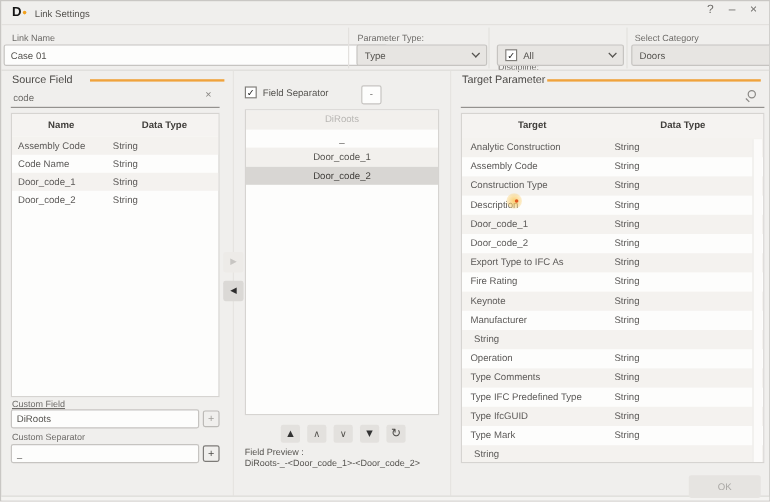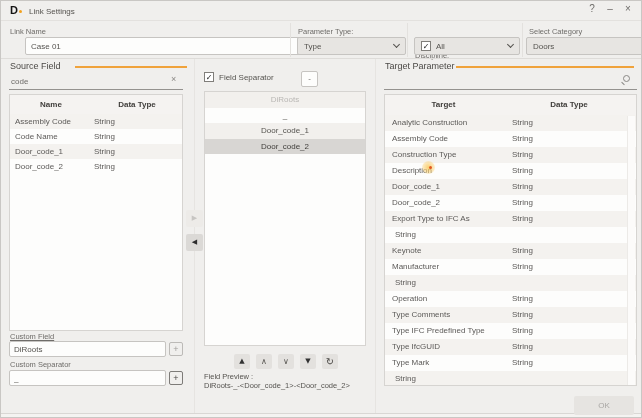--- a/index.html
+++ b/index.html
@@ -122,7 +122,7 @@
   </div>
 
   <span class="flabel" style="left:9px; top:26px;">Link Name</span>
-  <input class="tinput" style="left: 24px; top: 36px; width: 320px;" value="Case 01">
+  <input class="tinput" style="left: 2px; top: 36px; width: 320px;" value="Case 01">
 
   <span class="vsep-form" style="left:289px;"></span>
 

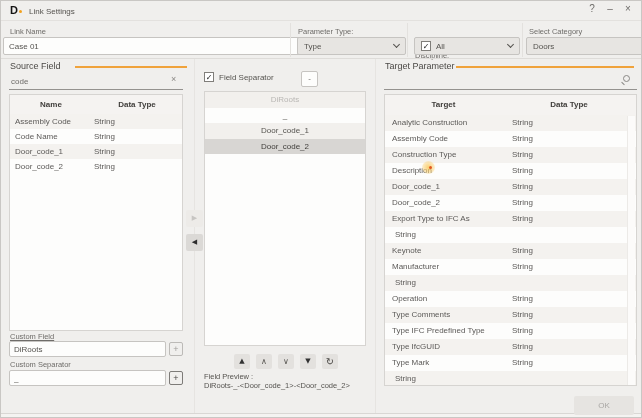--- a/index.html
+++ b/index.html
@@ -271,6 +271,7 @@
         <span class="c2">String</span>
       </div>
         <div class="tbl-row">
+        <span class="c1">Fire Rating</span>
         <span class="c2">String</span>
       </div>
         <div class="tbl-row alt">

